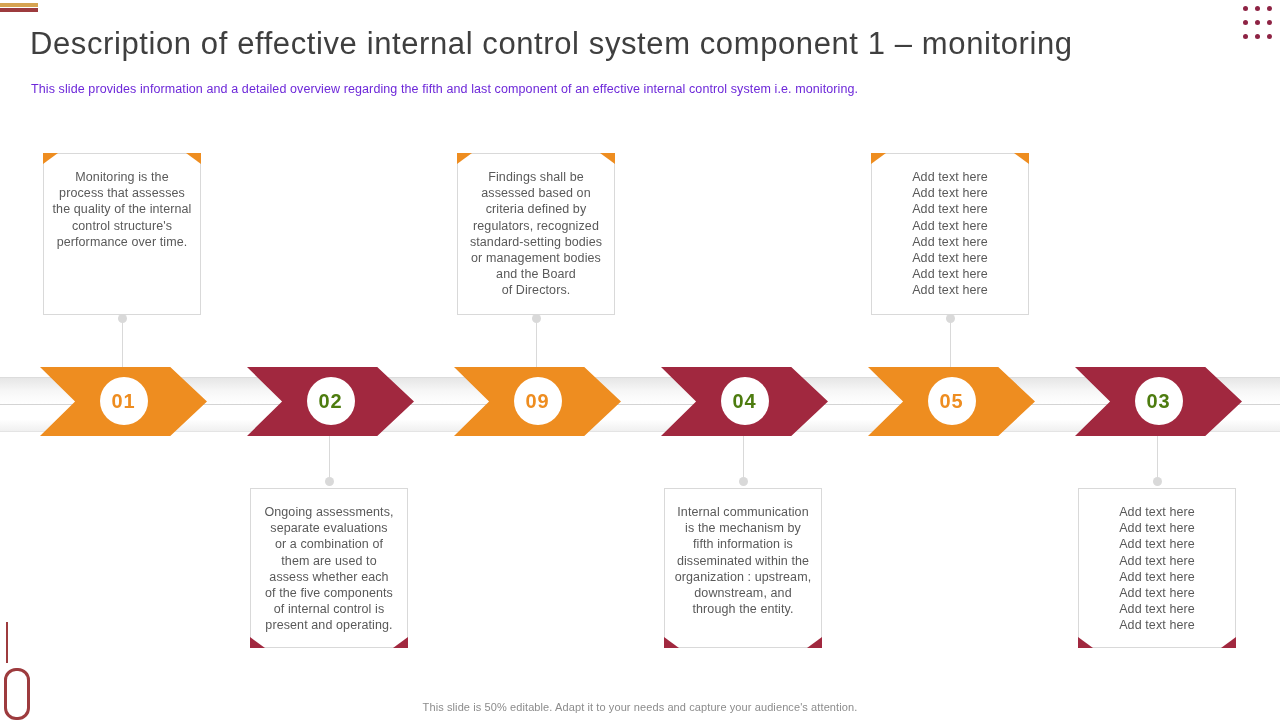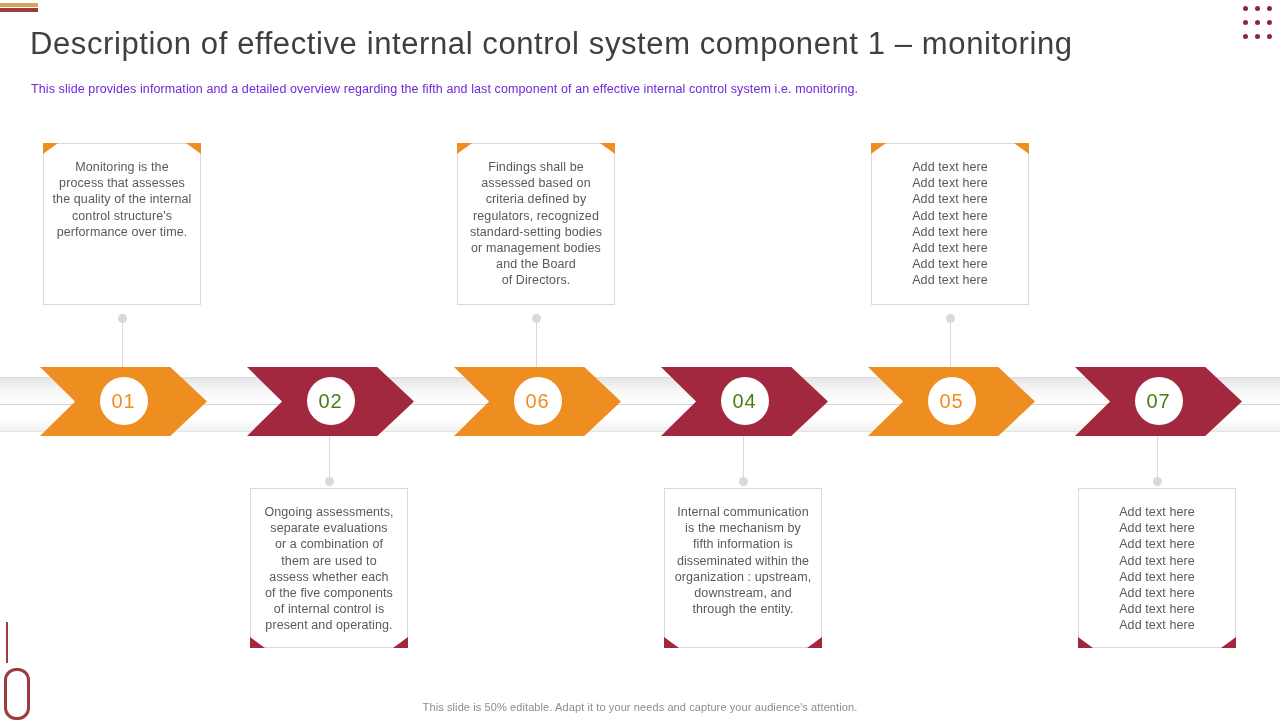--- a/index.html
+++ b/index.html
@@ -43,7 +43,7 @@
 
   .box{position:absolute;left:calc(var(--cx) - 79px);width:158px;background:#ffffff;
        border:1px solid #d9d9d9;box-sizing:border-box;z-index:3;}
-  .box.top{top:143px;height:162px;}
+  .box.top{top:153px;height:162px;}
   .box.bottom{top:488px;height:160px;}
   .box-text{padding:15px 6px 0 6px;font-size:12.5px;line-height:16.2px;color:#595959;
             text-align:center;white-space:pre-line;letter-spacing:0.1px;}

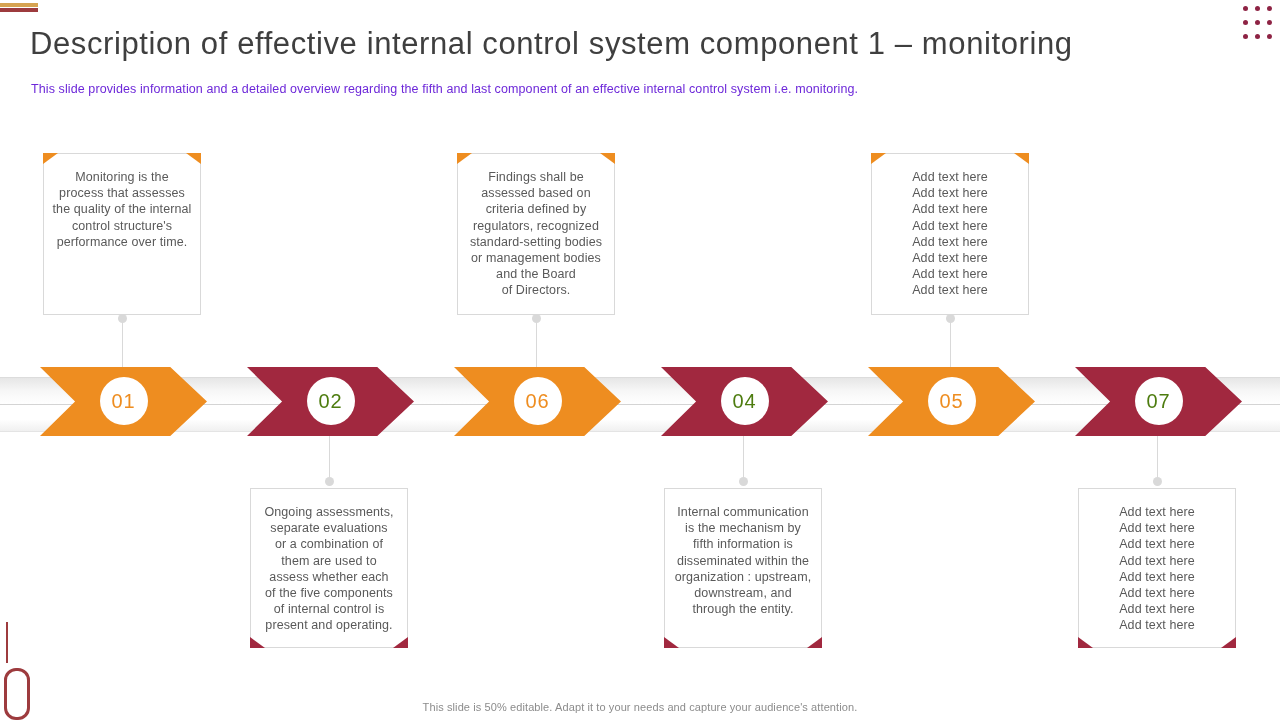--- a/index.html
+++ b/index.html
@@ -37,7 +37,7 @@
   .arrow.maroon{background:#a1283f;}
   .badge{position:absolute;left:calc(50% - 24px);top:10px;width:48px;height:48px;border-radius:50%;
          background:#ffffff;text-align:center;line-height:48px;
-         font-size:20px;font-weight:normal;letter-spacing:1px;}
+         font-size:20px;font-weight:bold;letter-spacing:1px;}
   .orange .badge{color:#ee8d20;}
   .maroon .badge{color:#4d7c0f;}
 

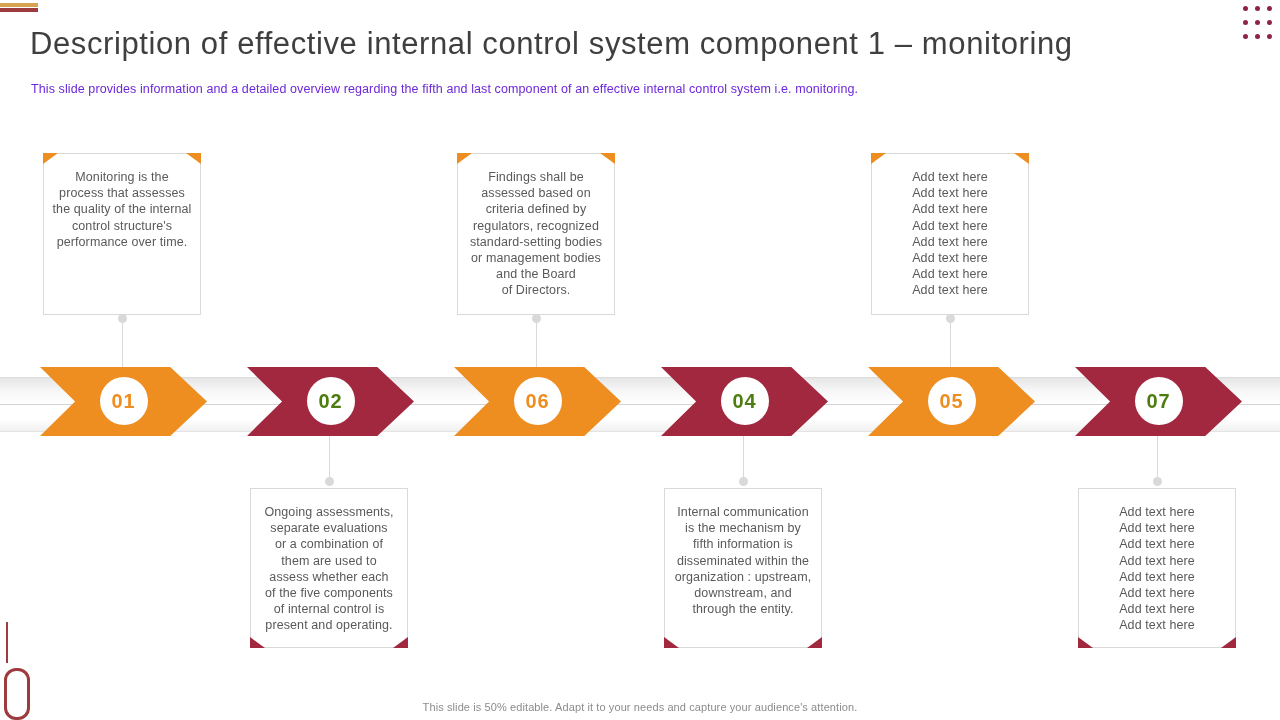--- a/index.html
+++ b/index.html
@@ -144,7 +144,7 @@
   <div class="cdot top s2"></div>
   <div class="vline top s2"></div>
   <div class="arrow orange s2">
-    <div class="badge">06</div>
+    <div class="badge">09</div>
   </div>
 
   <div class="box bottom s3">

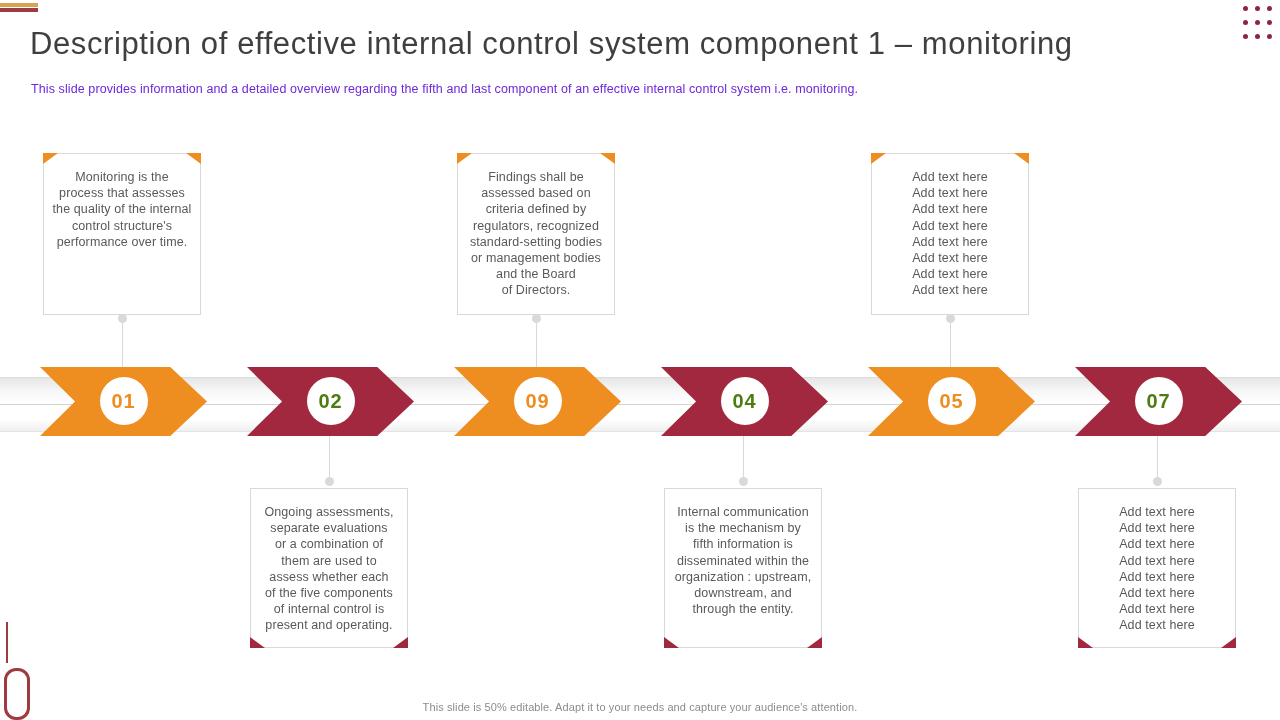--- a/index.html
+++ b/index.html
@@ -197,7 +197,7 @@
   <div class="vline bottom s5"></div>
   <div class="cdot bottom s5"></div>
   <div class="arrow maroon s5">
-    <div class="badge">07</div>
+    <div class="badge">03</div>
   </div>
 
   <div class="deco-line"></div>

